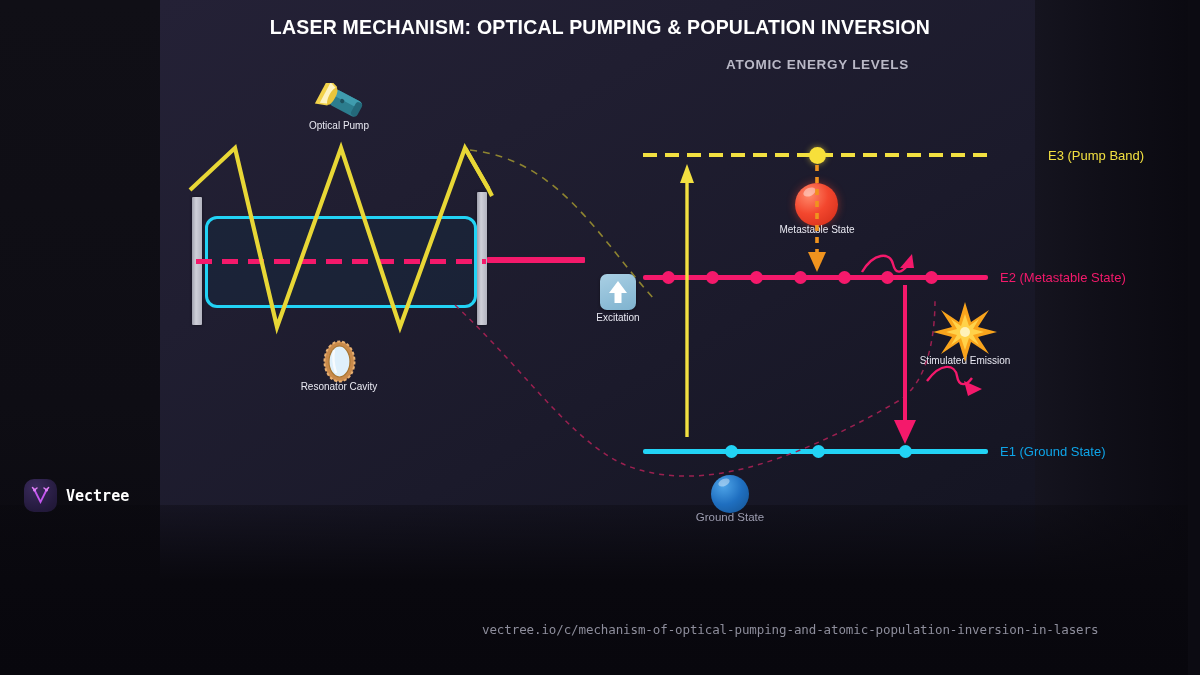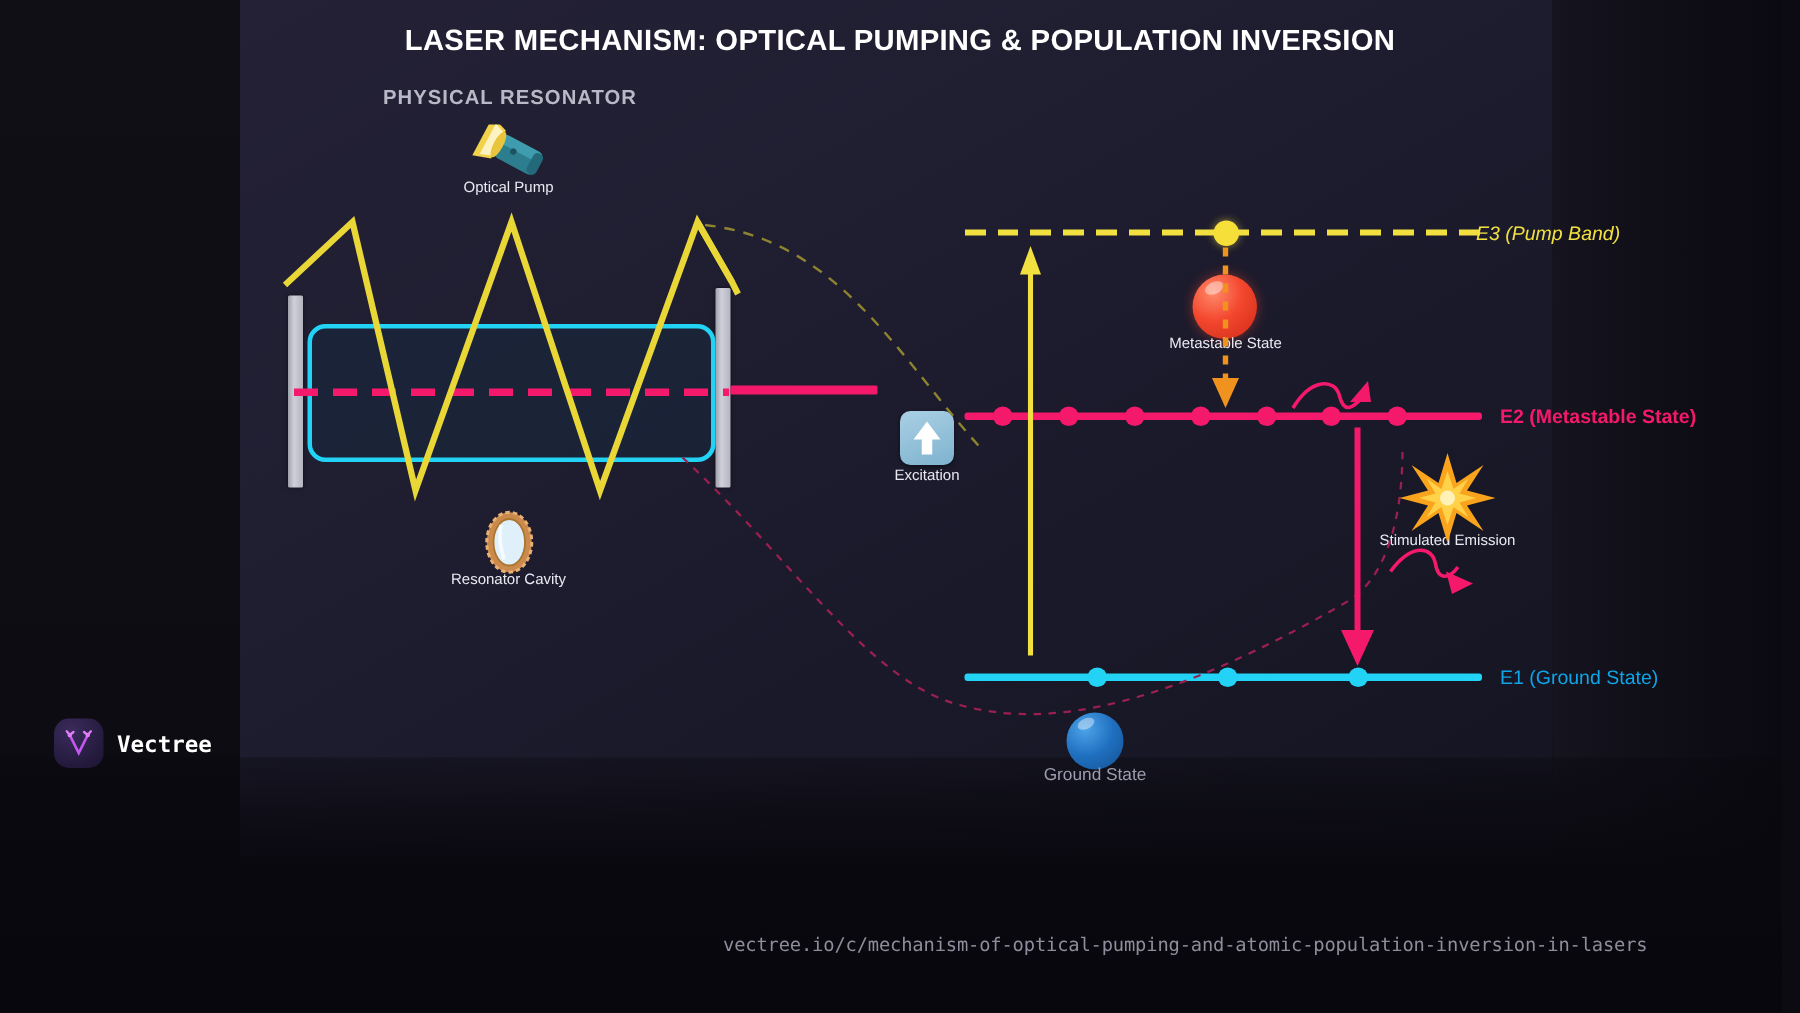--- a/index.html
+++ b/index.html
@@ -96,7 +96,6 @@
   <div class="bg-bottom"></div>
 
   <div class="title">LASER MECHANISM: OPTICAL PUMPING &amp; POPULATION INVERSION</div>
-  <div class="subhead left">PHYSICAL RESONATOR</div>
 
   <div class="mirror" style="left:192px;top:197px;height:128px;"></div>
   <div class="mirror" style="left:477px;top:192px;height:133px;"></div>

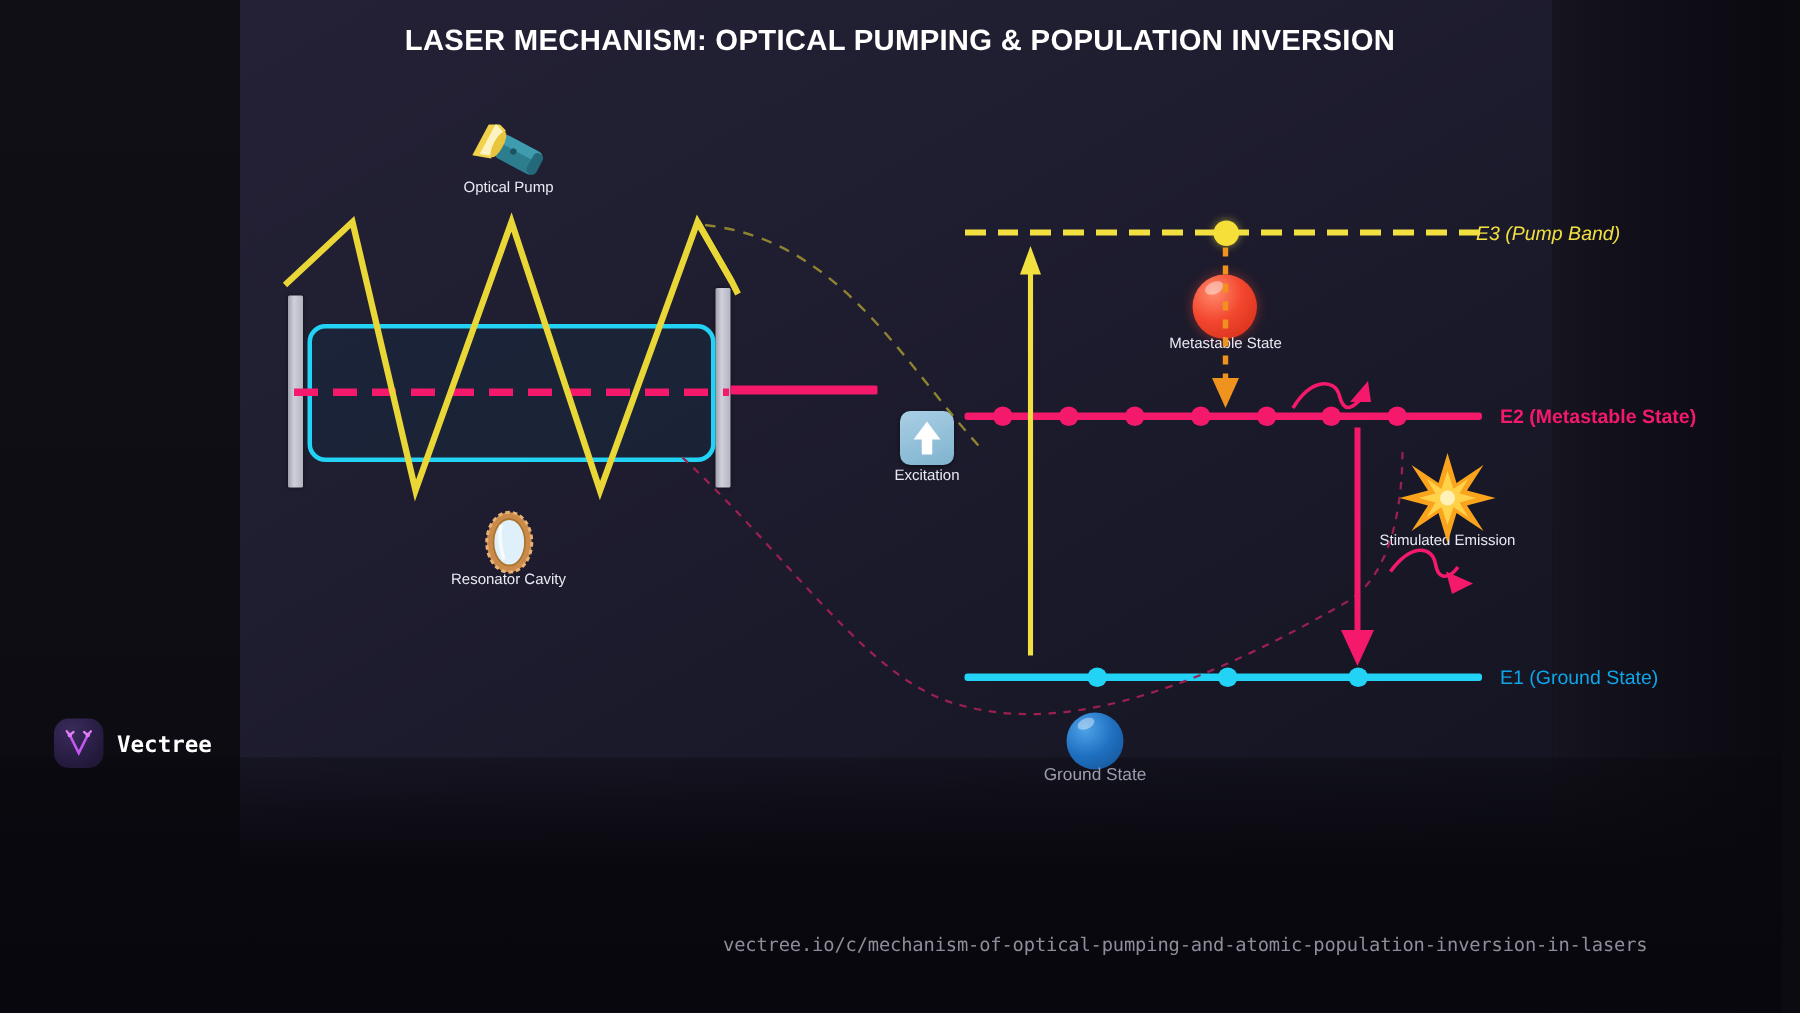--- a/index.html
+++ b/index.html
@@ -96,6 +96,7 @@
   <div class="bg-bottom"></div>
 
   <div class="title">LASER MECHANISM: OPTICAL PUMPING &amp; POPULATION INVERSION</div>
+  <div class="subhead right">ATOMIC ENERGY LEVELS</div>
 
   <div class="mirror" style="left:192px;top:197px;height:128px;"></div>
   <div class="mirror" style="left:477px;top:192px;height:133px;"></div>

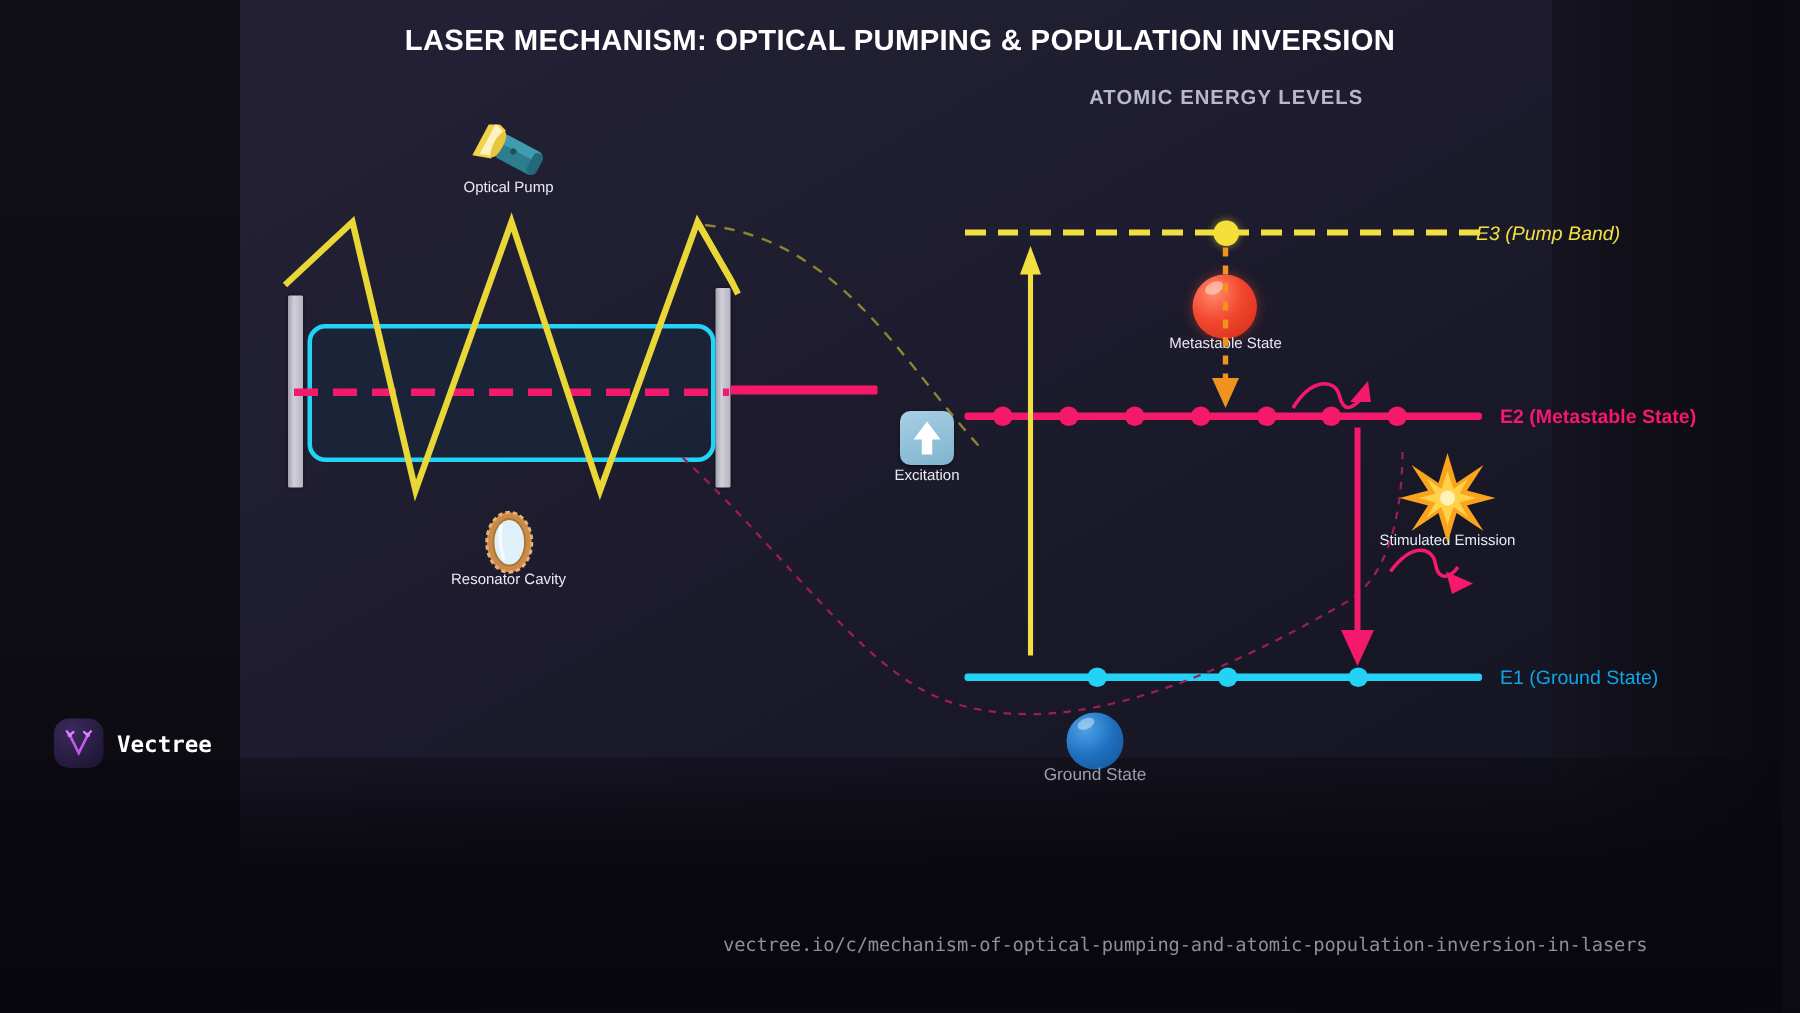--- a/index.html
+++ b/index.html
@@ -134,7 +134,7 @@
   <div class="e2line"></div>
   <div class="e1line"></div>
 
-  <div class="lvl-label" style="left:984px;top:148px;color:#f2e041;font-style:italic;">E3 (Pump Band)</div>
+  <div class="lvl-label" style="left:1048px;top:148px;color:#f2e041;">E3 (Pump Band)</div>
   <div class="lvl-label" style="left:1000px;top:270px;color:#f4196b;font-weight:bold;">E2 (Metastable State)</div>
   <div class="lvl-label" style="left:1000px;top:444px;color:#0ea5e9;">E1 (Ground State)</div>
 

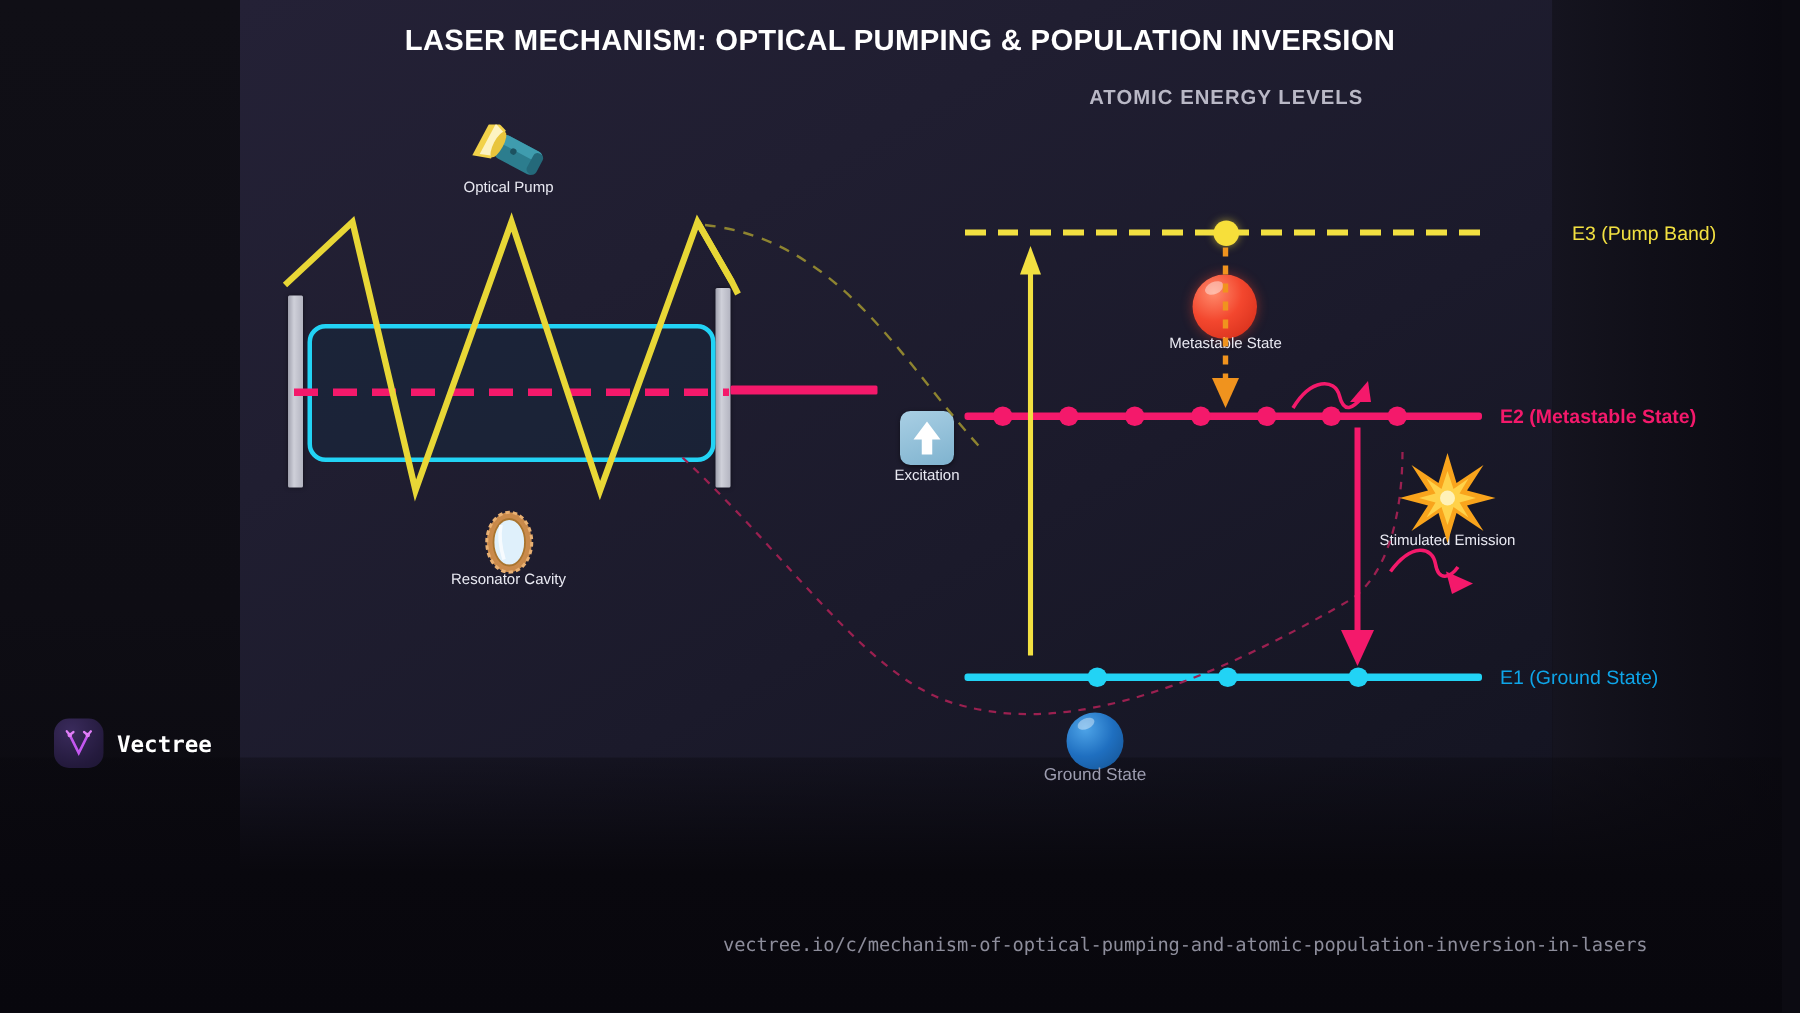--- a/index.html
+++ b/index.html
@@ -135,7 +135,7 @@
   <div class="e1line"></div>
 
   <div class="lvl-label" style="left:1048px;top:148px;color:#f2e041;">E3 (Pump Band)</div>
-  <div class="lvl-label" style="left:1000px;top:270px;color:#f4196b;font-weight:bold;">E2 (Metastable State)</div>
+  <div class="lvl-label" style="left:1000px;top:270px;color:#f4196b;">E2 (Metastable State)</div>
   <div class="lvl-label" style="left:1000px;top:444px;color:#0ea5e9;">E1 (Ground State)</div>
 
   <div class="dot dot-e3"></div>

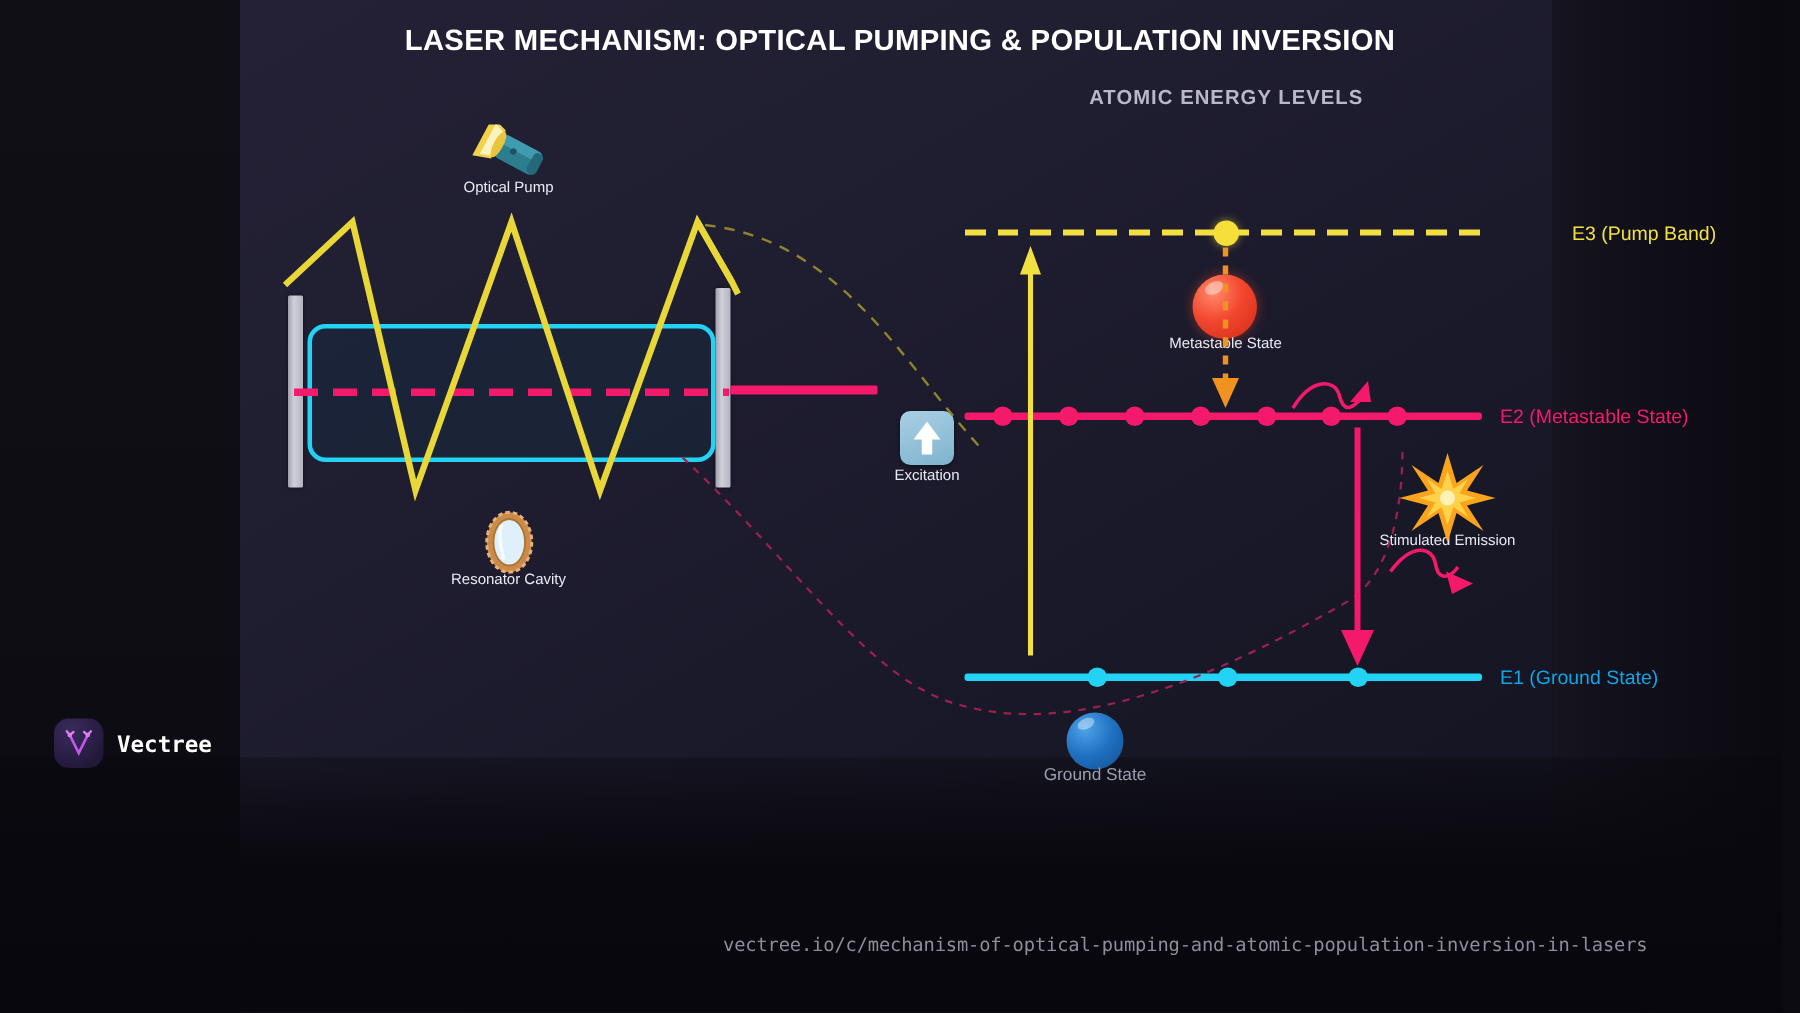--- a/index.html
+++ b/index.html
@@ -70,7 +70,7 @@
       background:linear-gradient(160deg,#a9cfe4,#7fb3cf);box-shadow:0 1px 3px rgba(0,0,0,.45);}
 
   
-  .brand{position:absolute;left:24px;top:479px;display:flex;align-items:center;gap:9px;margin-left:12px;}
+  .brand{position:absolute;left:24px;top:479px;display:flex;align-items:center;gap:9px;}
   .brand-logo{width:33px;height:33px;border-radius:10px;
       background:radial-gradient(circle at 35% 25%,#3a2b5c,#241a3d 70%,#1d1633 100%);
       display:flex;align-items:center;justify-content:center;}

